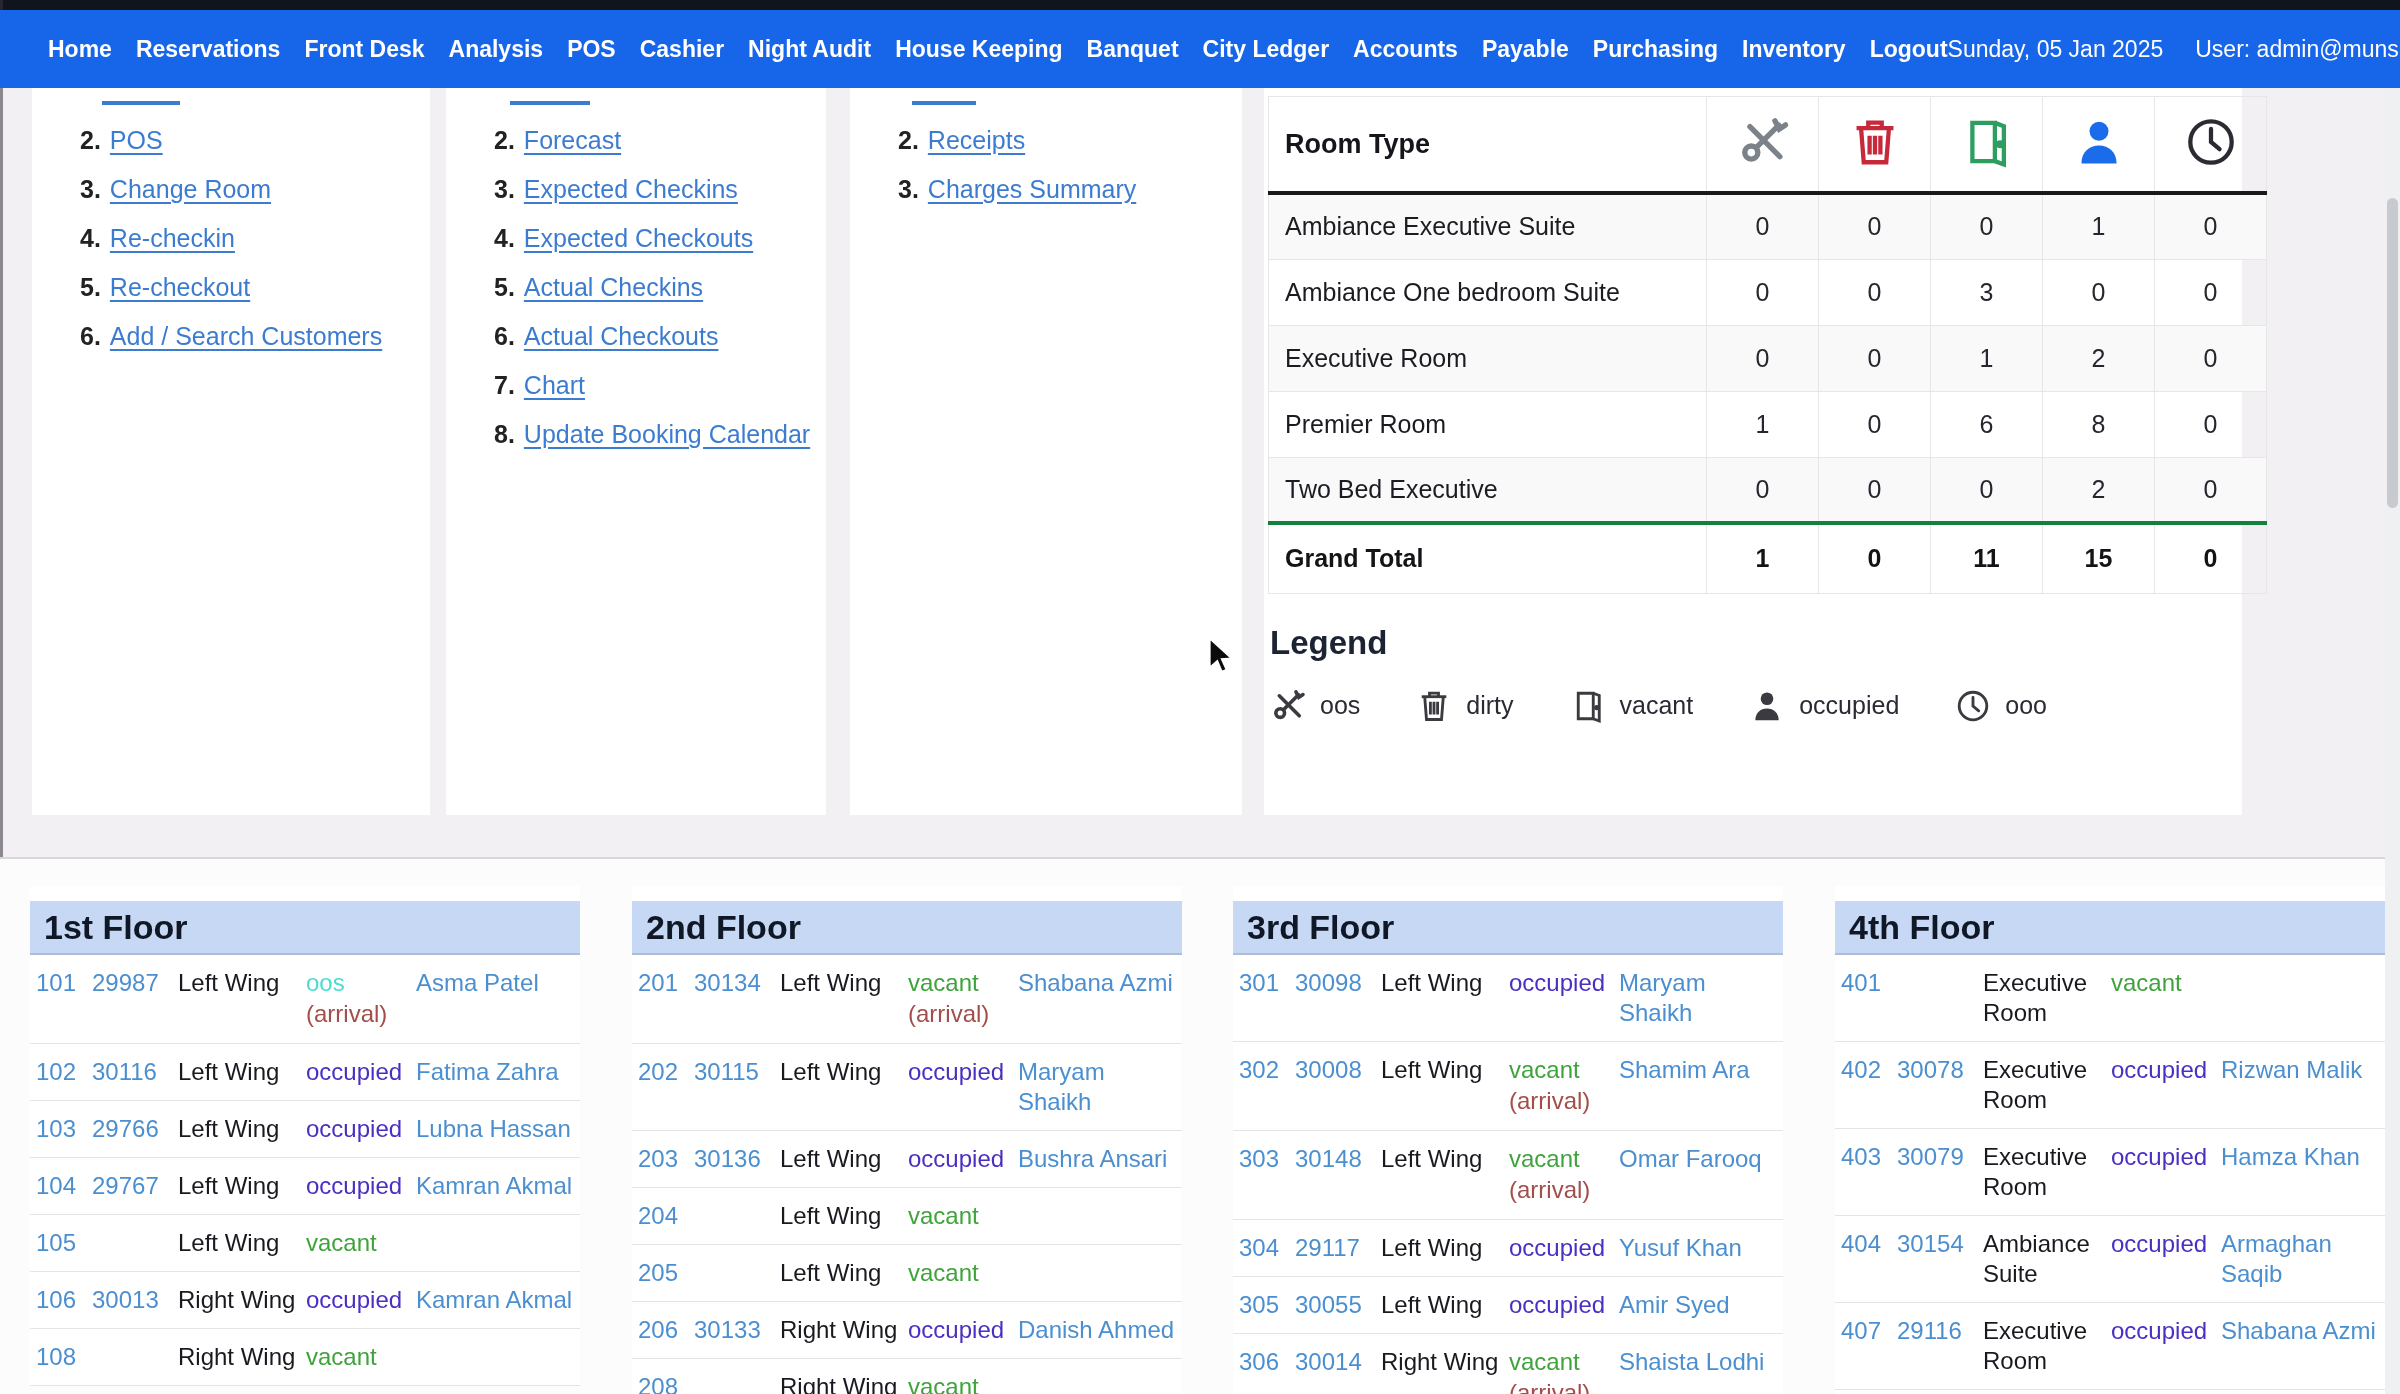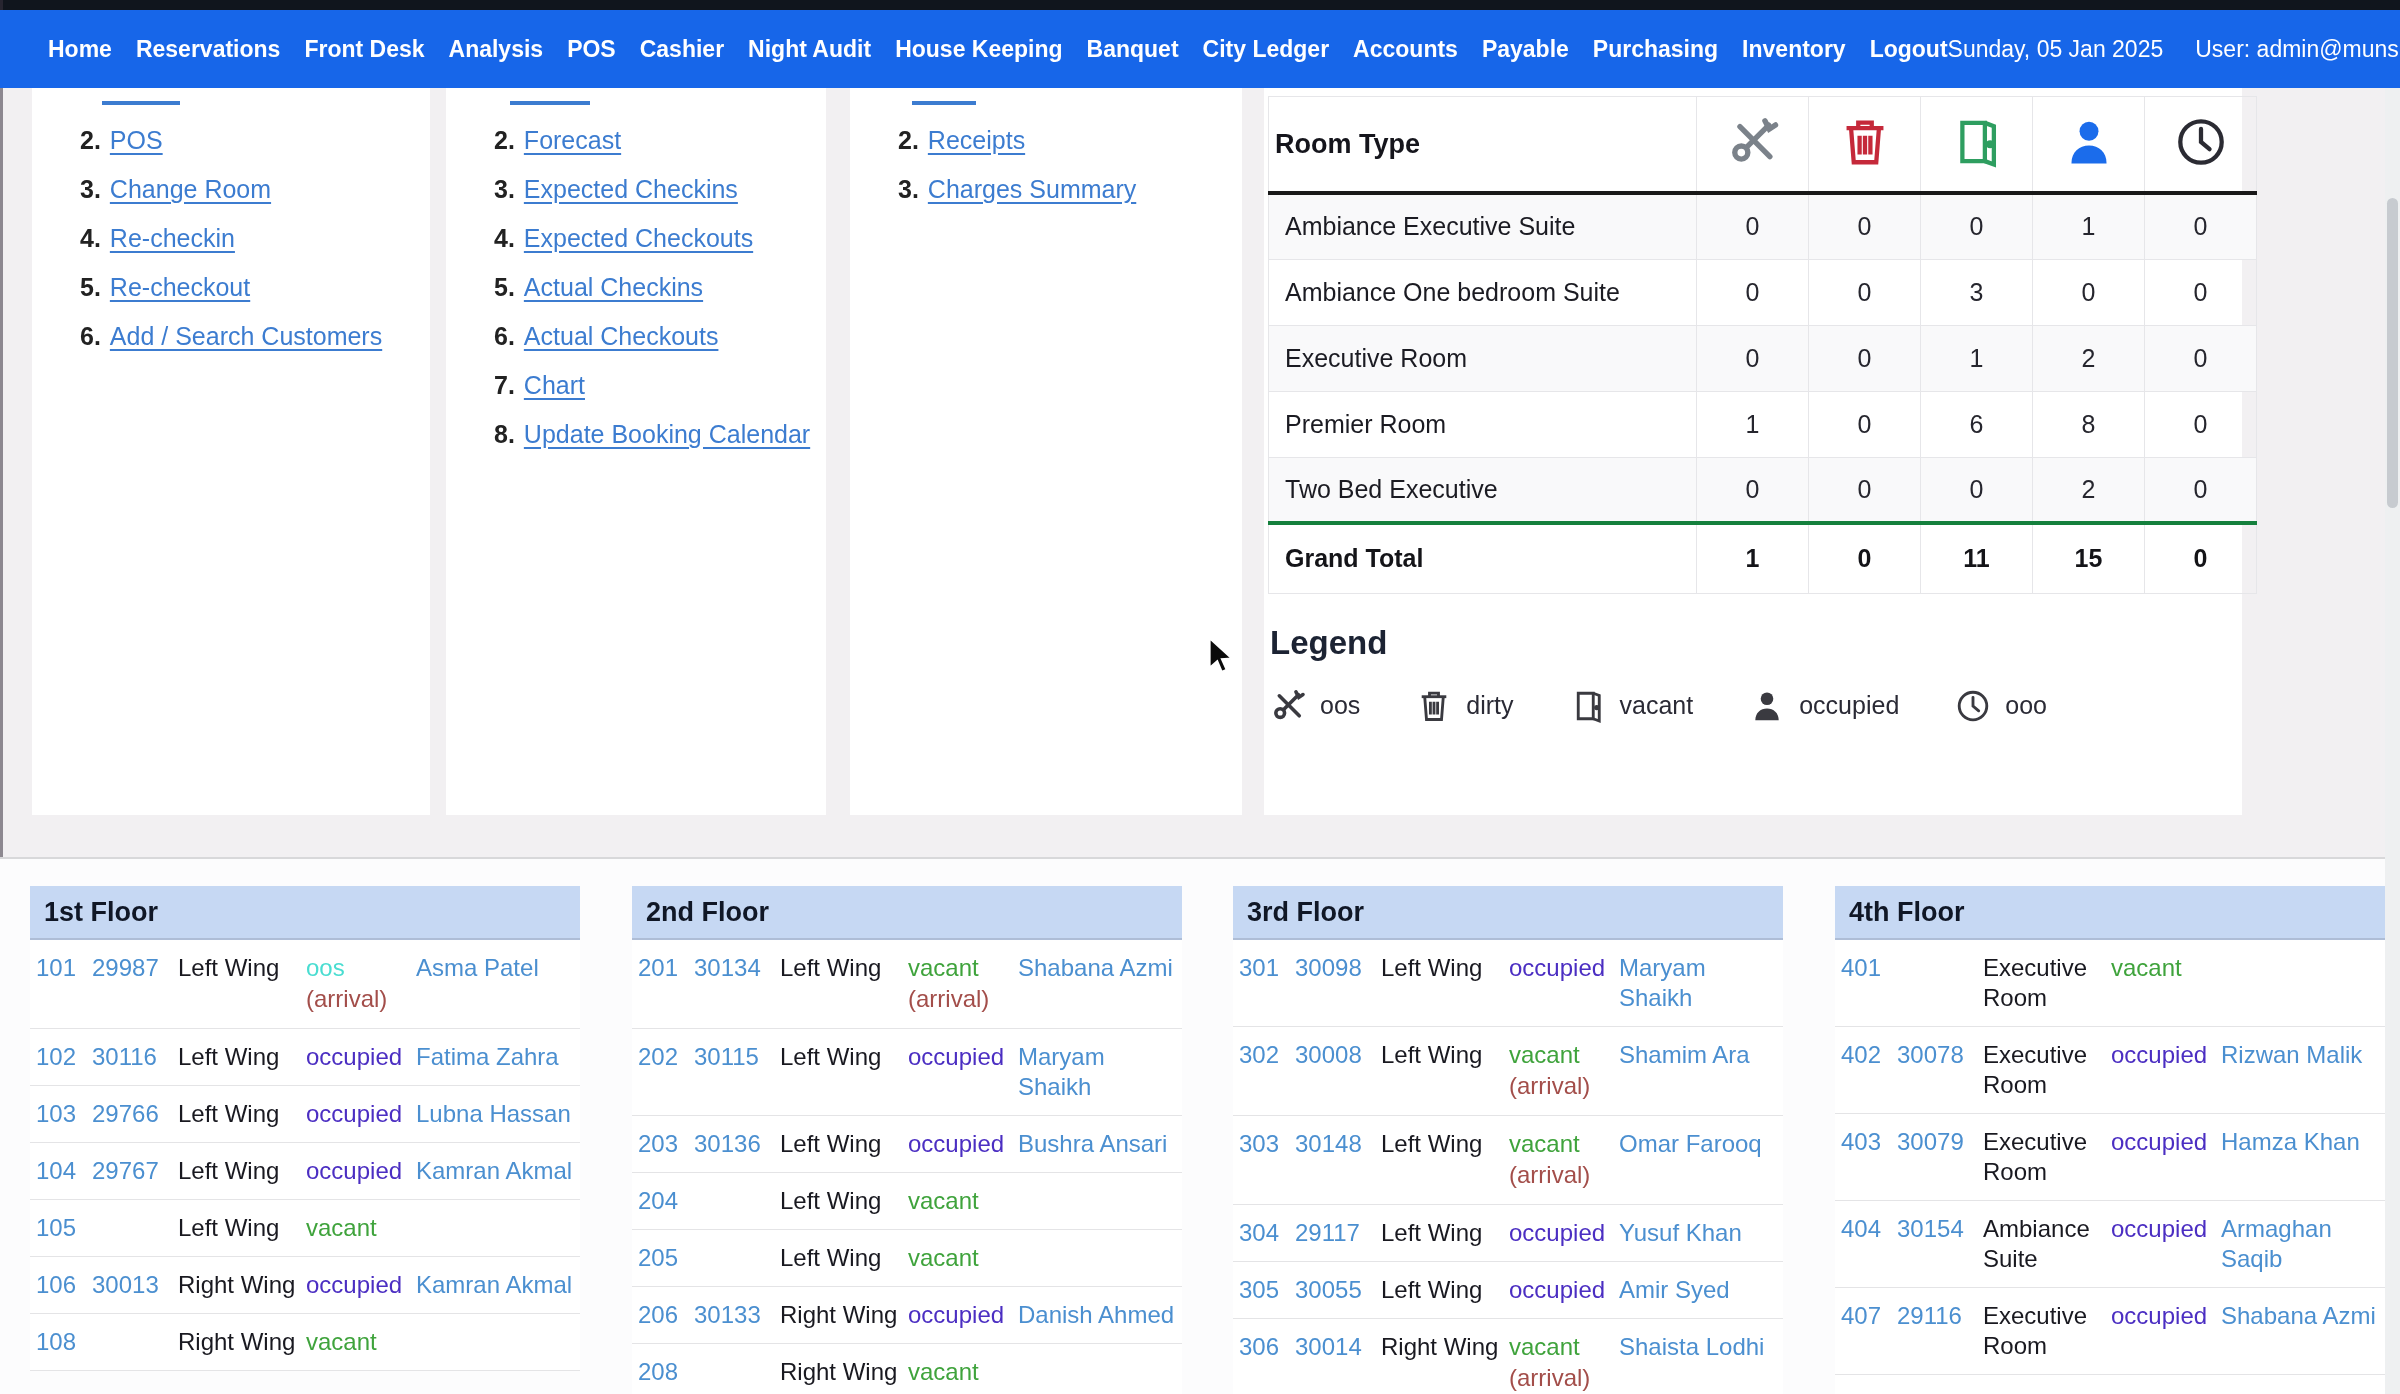--- a/index.html
+++ b/index.html
@@ -34,7 +34,7 @@
   
   .rt-table{border-collapse:collapse;margin:8px 0 0 4px;width:966px;table-layout:fixed;}
   .rt-table td,.rt-table th{border:1px solid #e6e6e9;}
-  .rt-name-th{width:420px;text-align:left;font-size:27px;color:#15151c;padding-left:6px;}
+  .rt-name-th{width:420px;text-align:left;font-size:27px;color:#15151c;padding-left:16px;}
   .rt-icon-th{width:109px;height:92px;text-align:center;vertical-align:middle;}
   .rt-table thead th{border-bottom:4px solid #191919;}
   .icon{display:inline-block;line-height:0;}

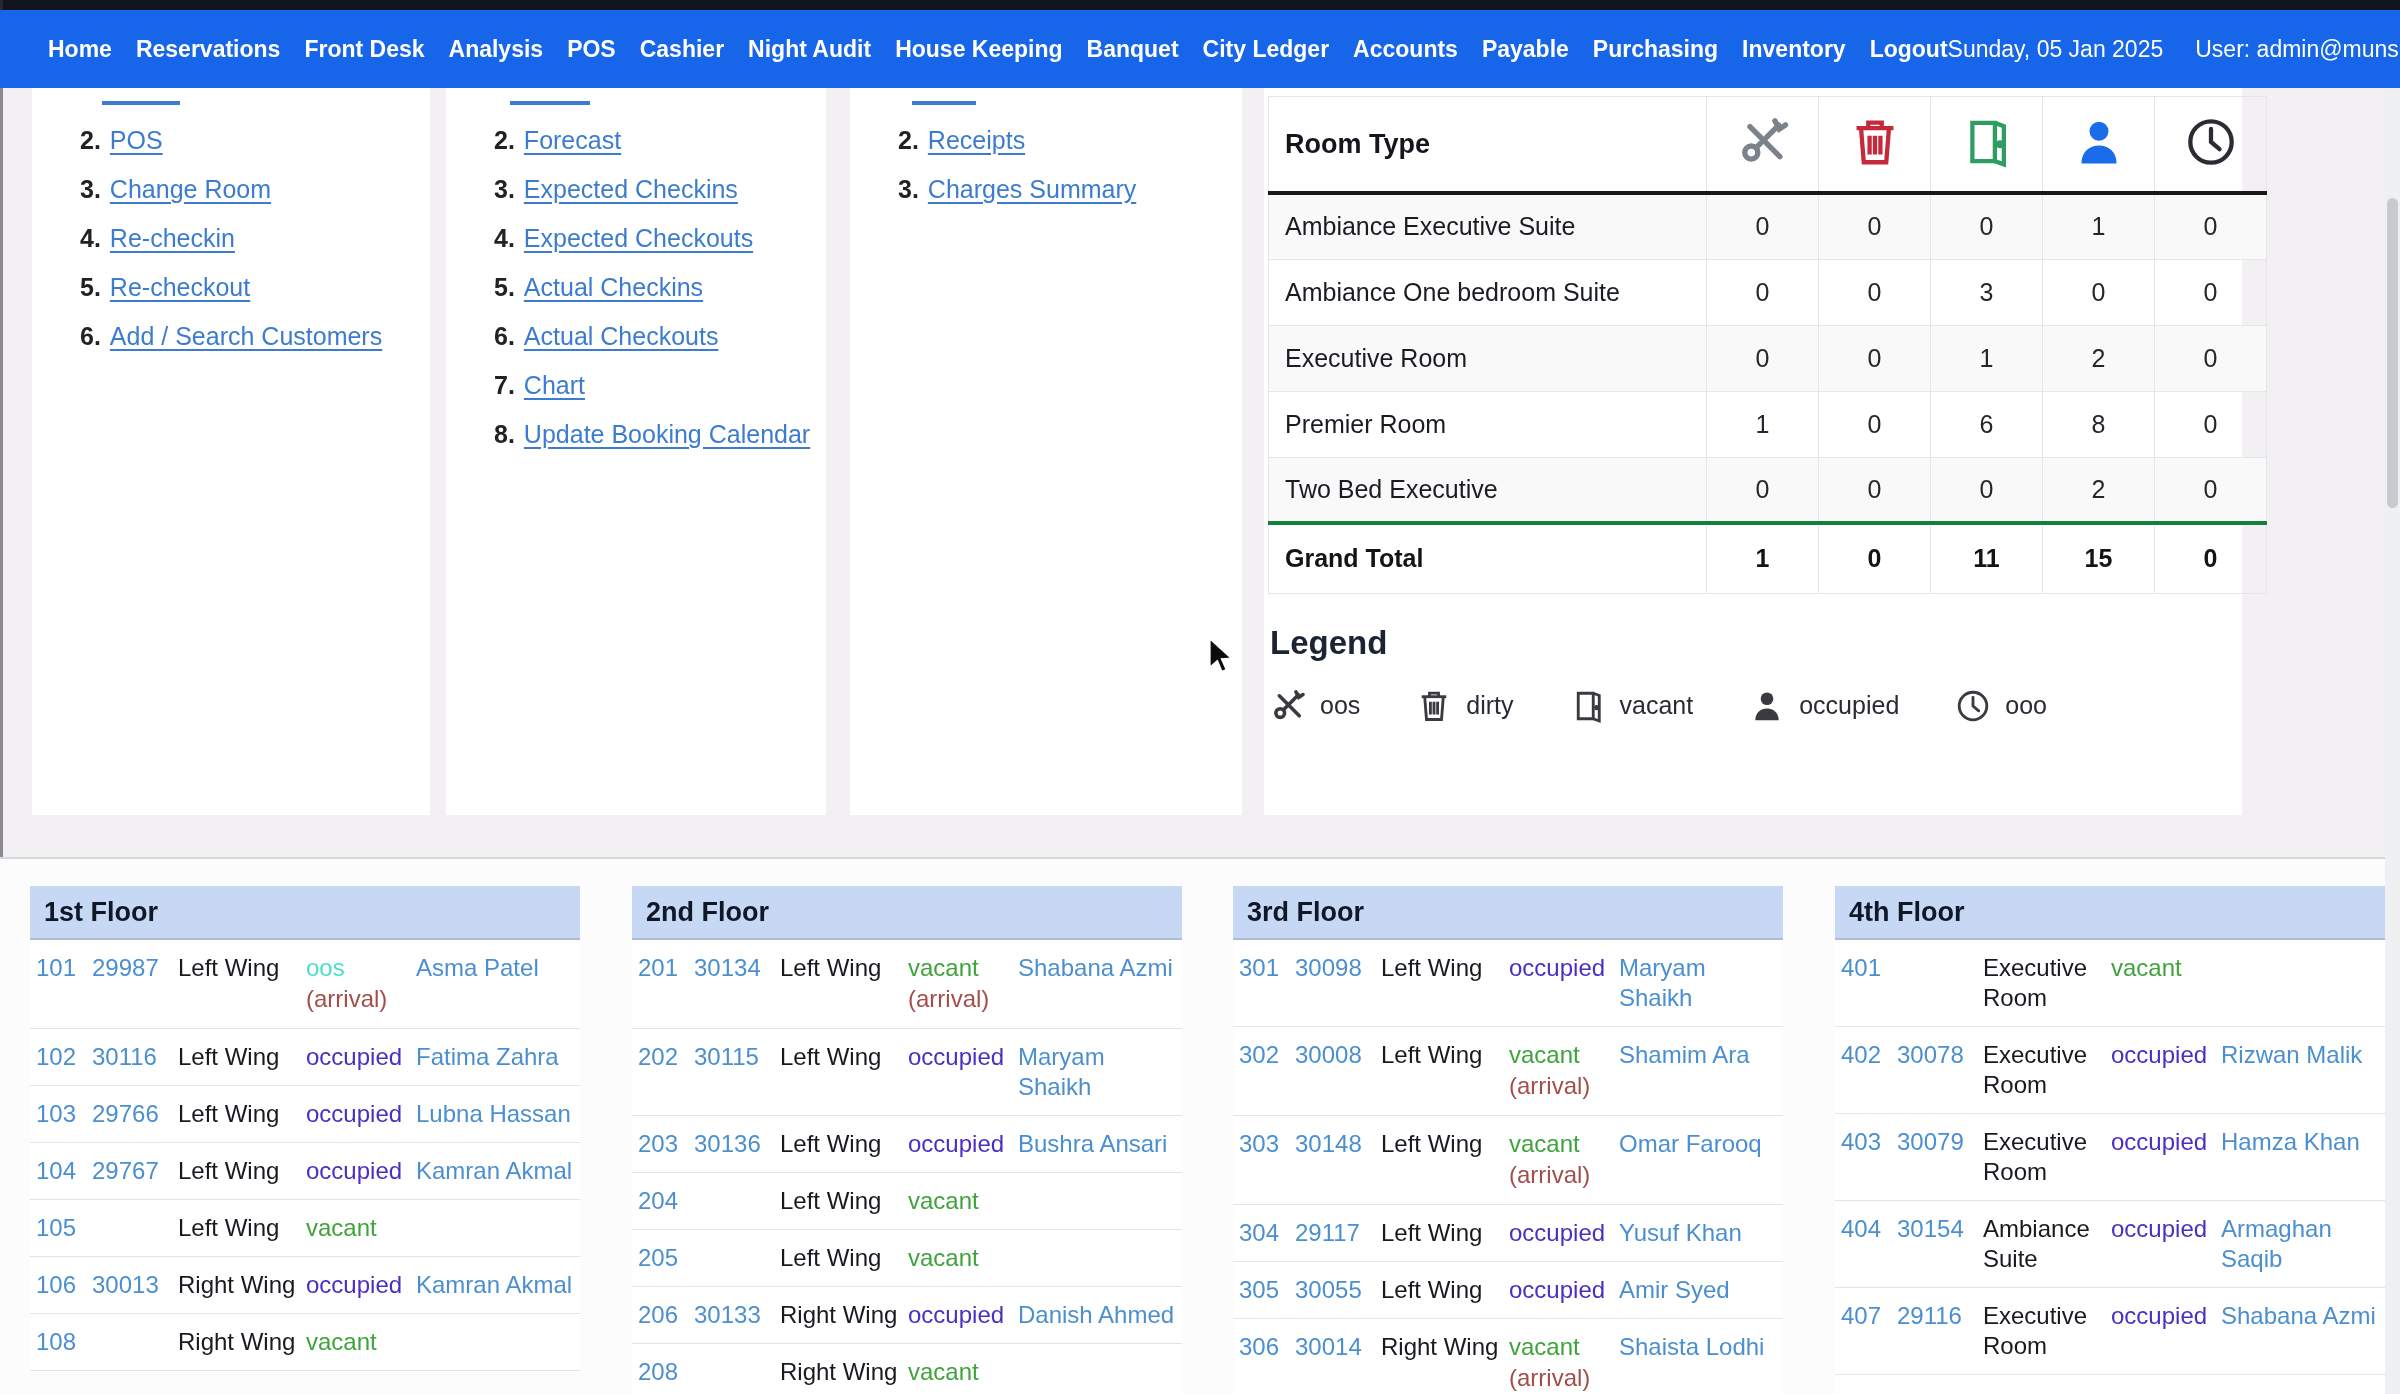--- a/index.html
+++ b/index.html
@@ -59,7 +59,7 @@
   .floor{position:absolute;top:27px;width:550px;background:#ffffff;}
   .floor-0{left:30px;}.floor-1{left:632px;}.floor-2{left:1233px;}.floor-3{left:1835px;}
   .floor-head{height:52px;line-height:52px;background:var(--floor-header-bg);border-bottom:2px solid #aebdd6;
-              font-size:27px;font-weight:700;color:#101726;padding-left:14px;}
+              font-size:34px;font-weight:700;color:#101726;padding-left:14px;margin-top:15px;}
   .room-row{display:grid;grid-template-columns:50px 80px 122px 104px 1fr;column-gap:6px;
             padding:13px 4px 13px 6px;border-bottom:1px solid #e4e4e6;font-size:24px;line-height:30px;}
   .rlink{color:var(--rowlink);text-decoration:none;cursor:pointer;}

